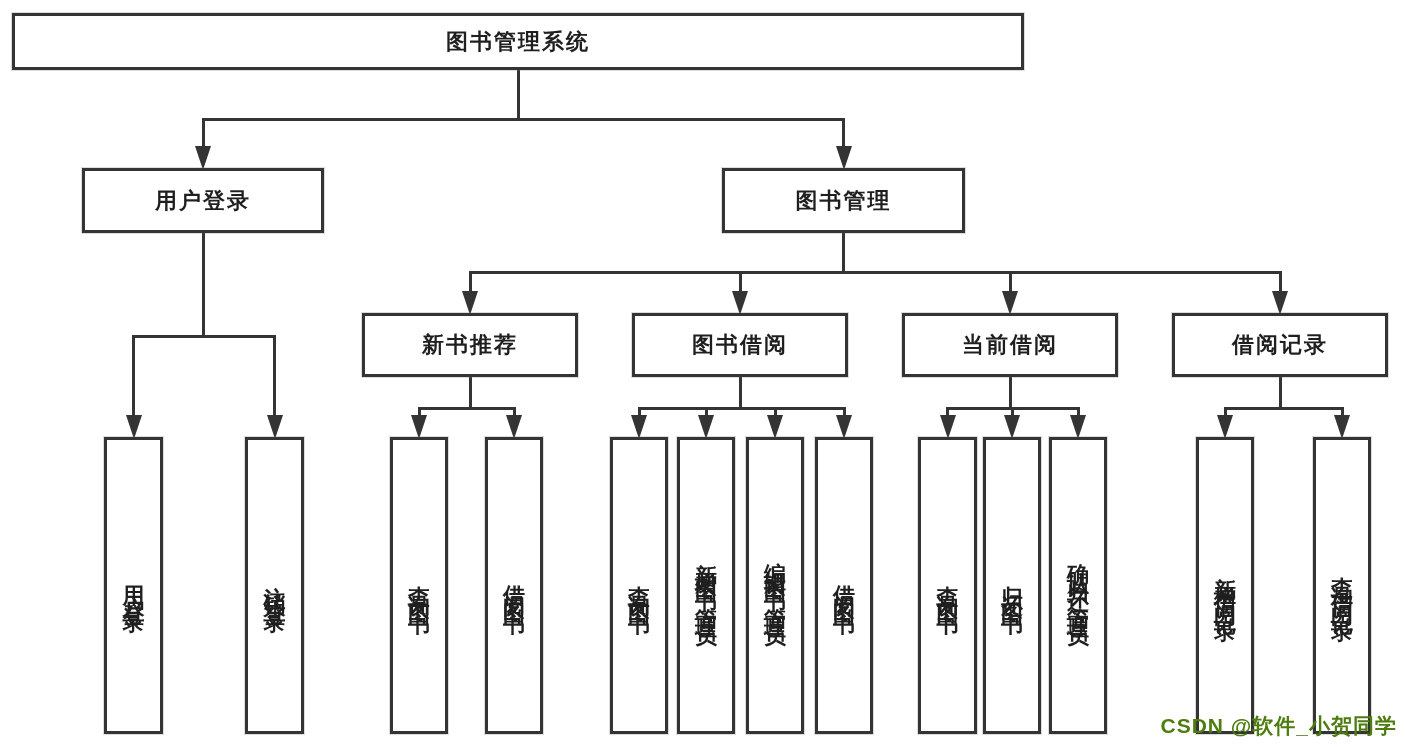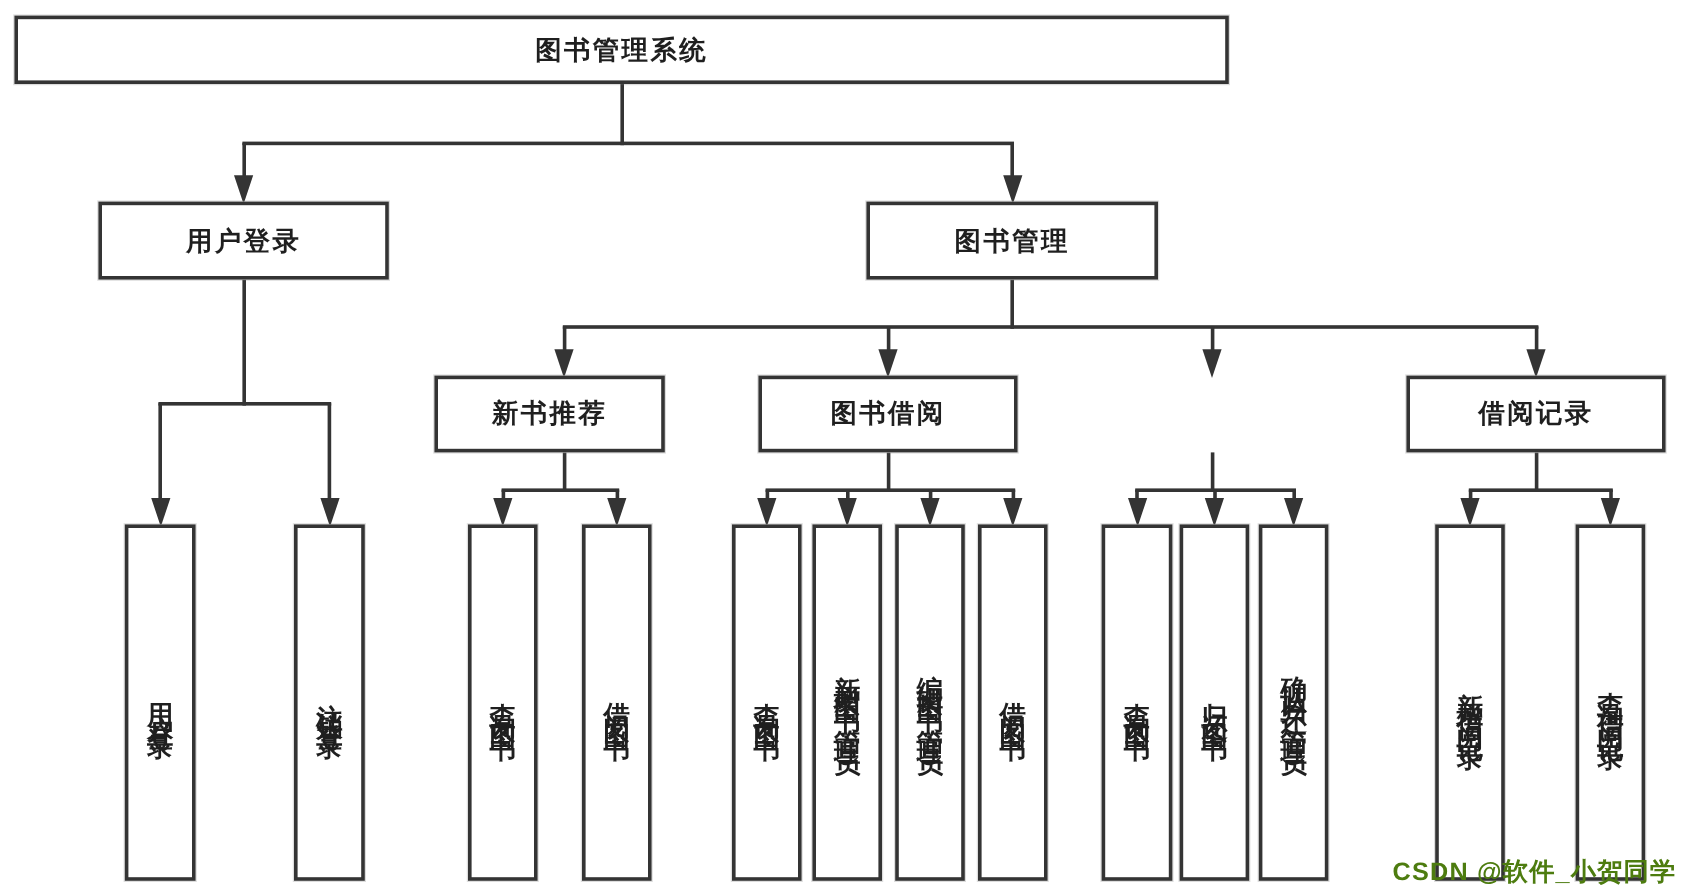--- a/index.html
+++ b/index.html
@@ -118,7 +118,7 @@
     <div class="node horizontal" style="left: 12px; top: 13px; width: 1012px; height: 57px;">图书管理系统</div>
     <div class="node horizontal" style="left: 82px; top: 168px; width: 242px; height: 65px;">用户登录</div>
     <div class="node horizontal" style="left: 722px; top: 168px; width: 243px; height: 65px;">图书管理</div>
-    <div class="node horizontal" style="left: 362px; top: 313px; width: 192px; height: 64px;">新书推荐</div>
+    <div class="node horizontal" style="left: 362px; top: 313px; width: 216px; height: 64px;">新书推荐</div>
     <div class="node horizontal" style="left: 632px; top: 313px; width: 216px; height: 64px;">图书借阅</div>
     <div class="node horizontal" style="left: 1172px; top: 313px; width: 216px; height: 64px;">借阅记录</div>
     <div class="node vertical" style="left: 104px; top: 437px; width: 59px; height: 297px;">用户登录</div>

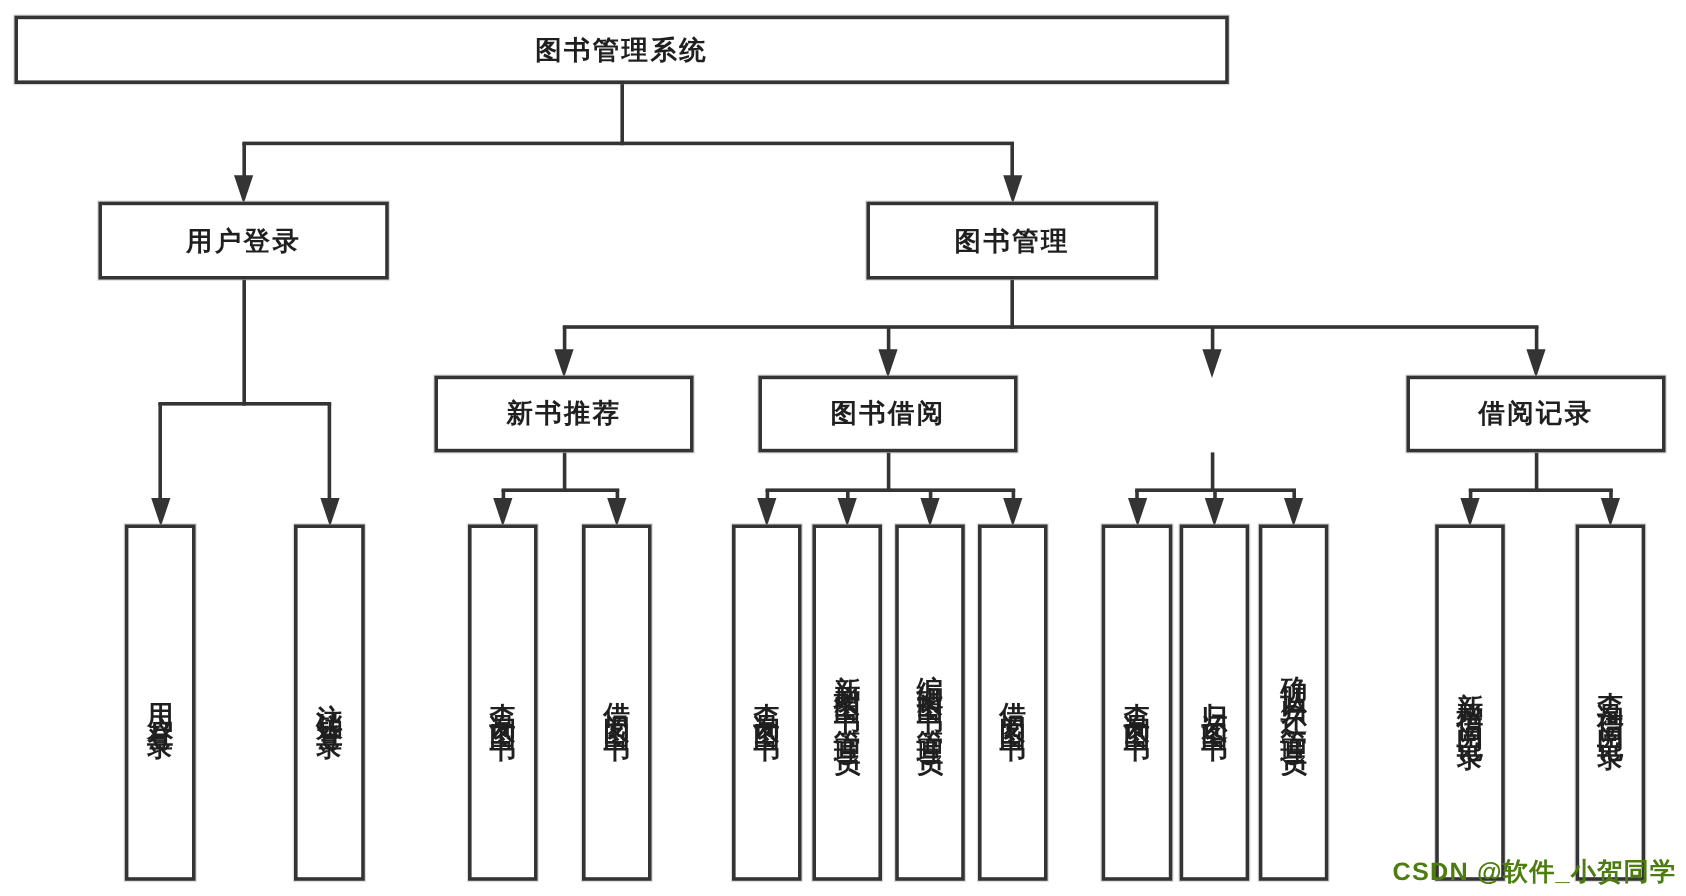--- a/index.html
+++ b/index.html
@@ -120,6 +120,7 @@
     <div class="node horizontal" style="left: 722px; top: 168px; width: 243px; height: 65px;">图书管理</div>
     <div class="node horizontal" style="left: 362px; top: 313px; width: 216px; height: 64px;">新书推荐</div>
     <div class="node horizontal" style="left: 632px; top: 313px; width: 216px; height: 64px;">图书借阅</div>
+    <div class="node horizontal" style="left: 902px; top: 313px; width: 216px; height: 64px;">当前借阅</div>
     <div class="node horizontal" style="left: 1172px; top: 313px; width: 216px; height: 64px;">借阅记录</div>
     <div class="node vertical" style="left: 104px; top: 437px; width: 59px; height: 297px;">用户登录</div>
     <div class="node vertical" style="left: 245px; top: 437px; width: 59px; height: 297px;">注销登录</div>

